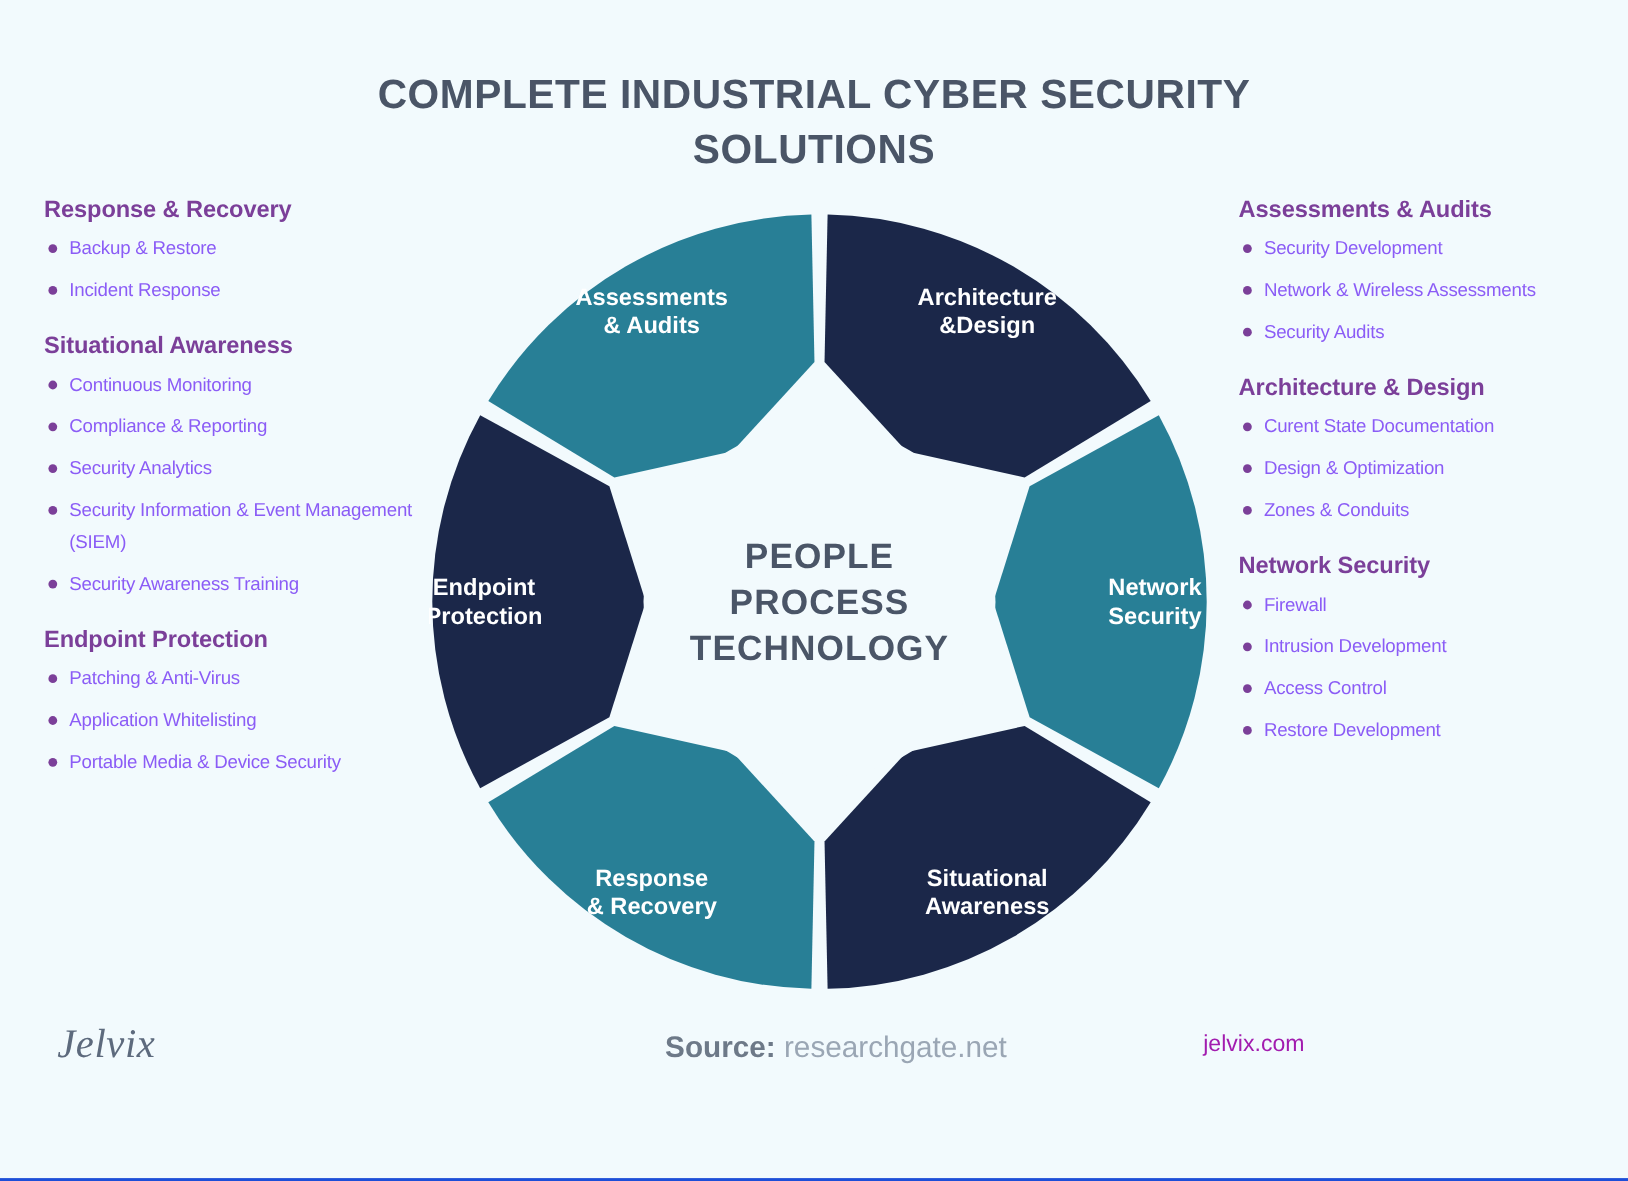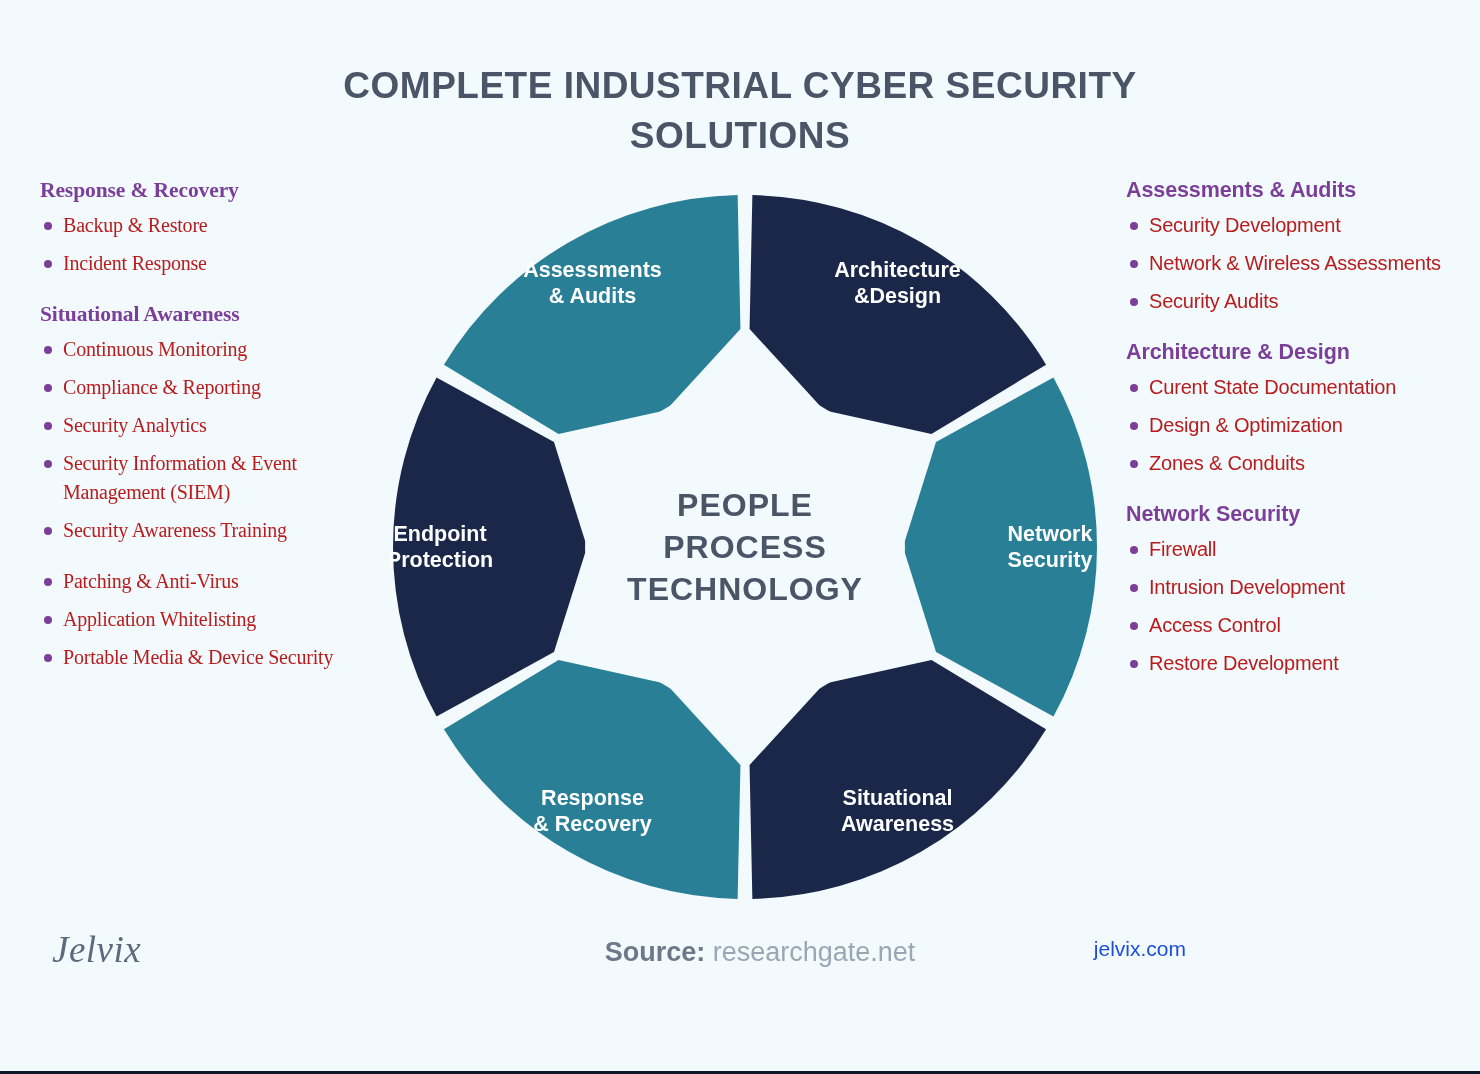--- a/index.html
+++ b/index.html
@@ -20,7 +20,7 @@
     height: 1074px;
     background: #f2fafd;
     box-sizing: border-box;
-    border-bottom: 3px solid #0f172a;
+    border-bottom: 3px solid #1d4ed8;
     overflow: hidden;
   }
 

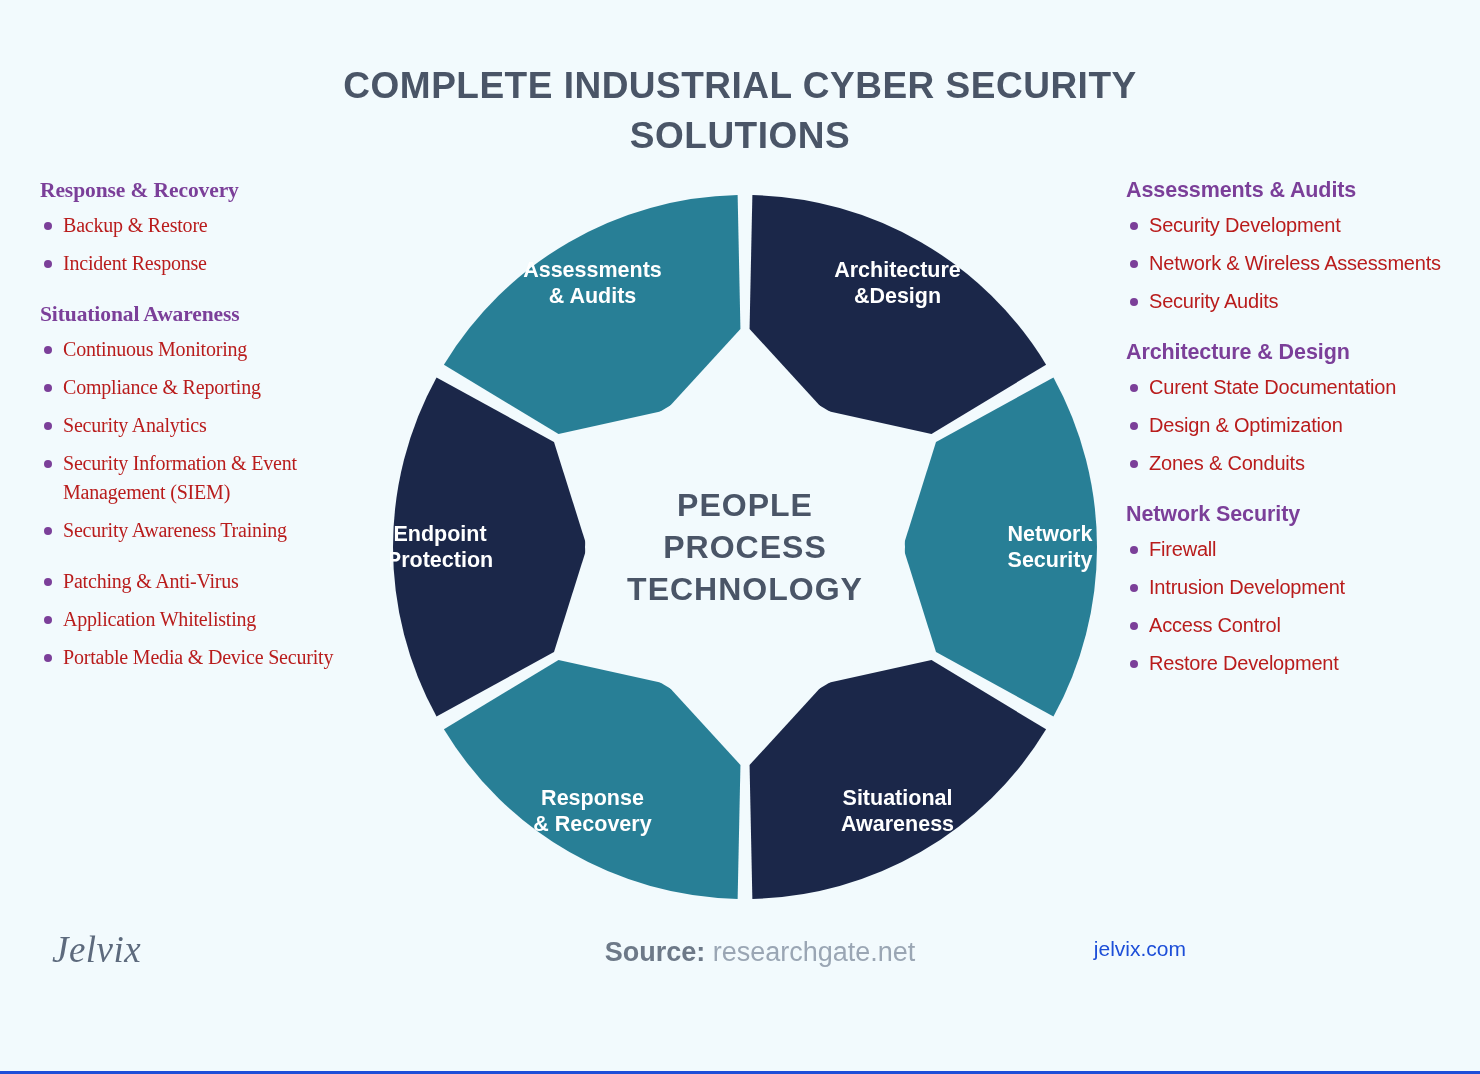--- a/index.html
+++ b/index.html
@@ -44,7 +44,7 @@
     position: absolute;
     top: 176px;
   }
-  #left-column  { left: 40px;   width: 360px; font-family: Liberation Serif, serif; }
+  #left-column  { left: 40px;   width: 360px; }
   #right-column { left: 1126px; width: 350px; }
 
   .group { margin-bottom: 22px; }

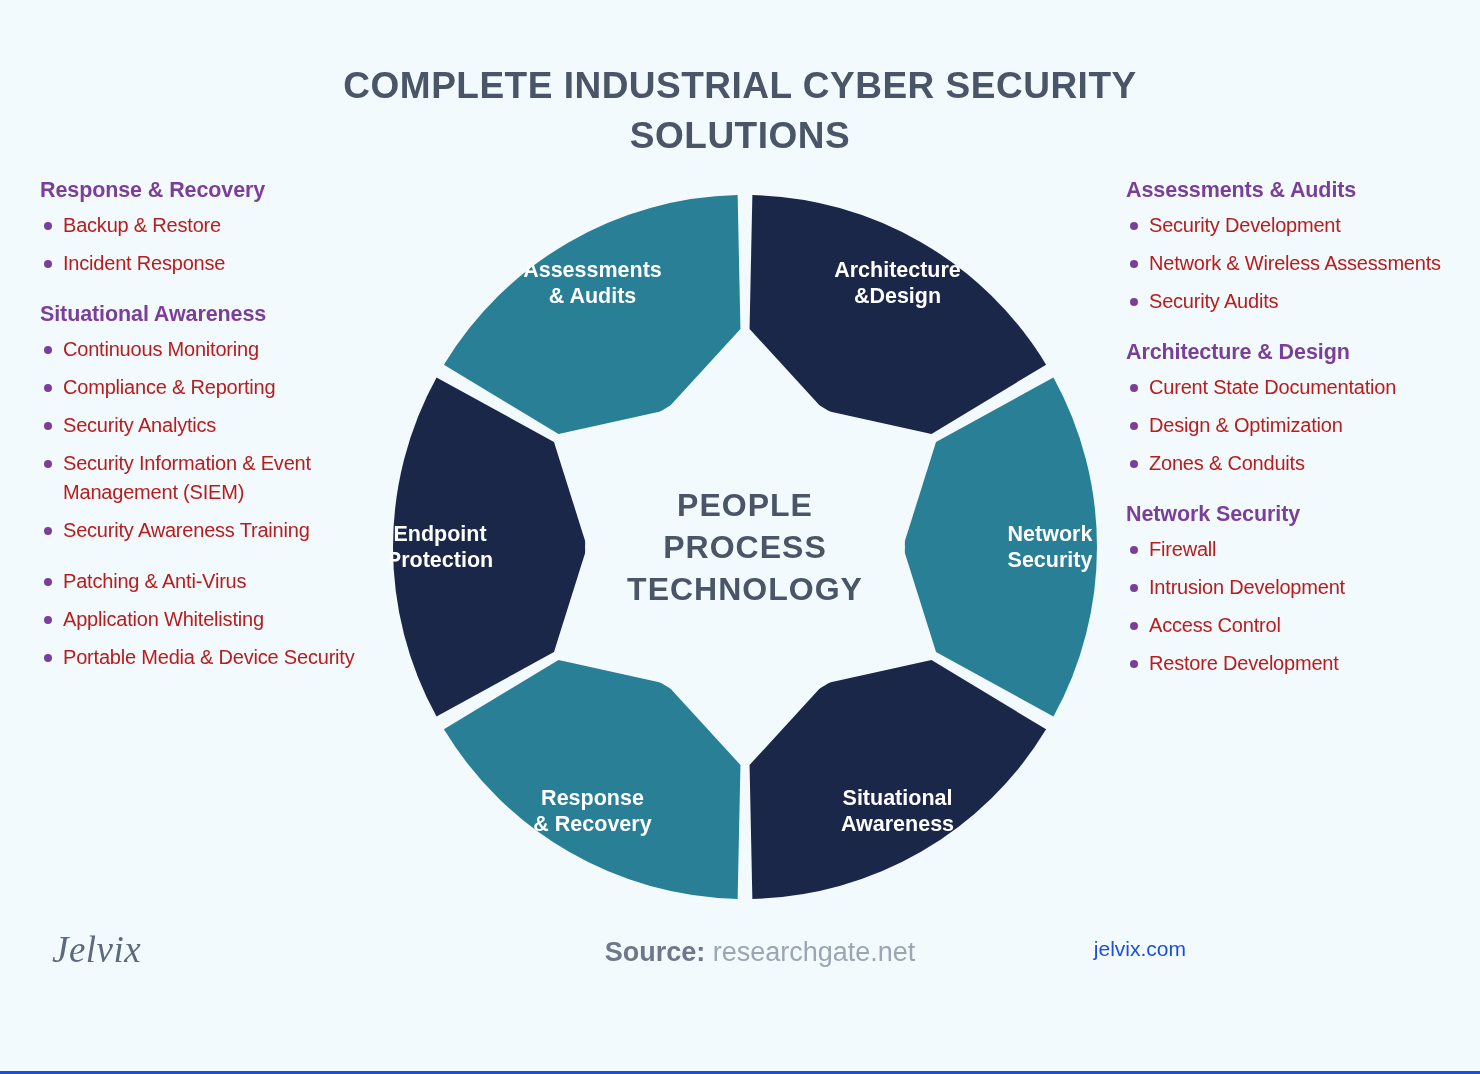--- a/index.html
+++ b/index.html
@@ -67,9 +67,9 @@
   .bullet-item {
     position: relative;
     padding-left: 23px;
-    font-size: 20px;
+    font-size: 17px;
     line-height: 29px;
-    color: #b91c1c;
+    color: #8b5cf6;
     margin-bottom: 9px;
     letter-spacing: -0.2px;
   }

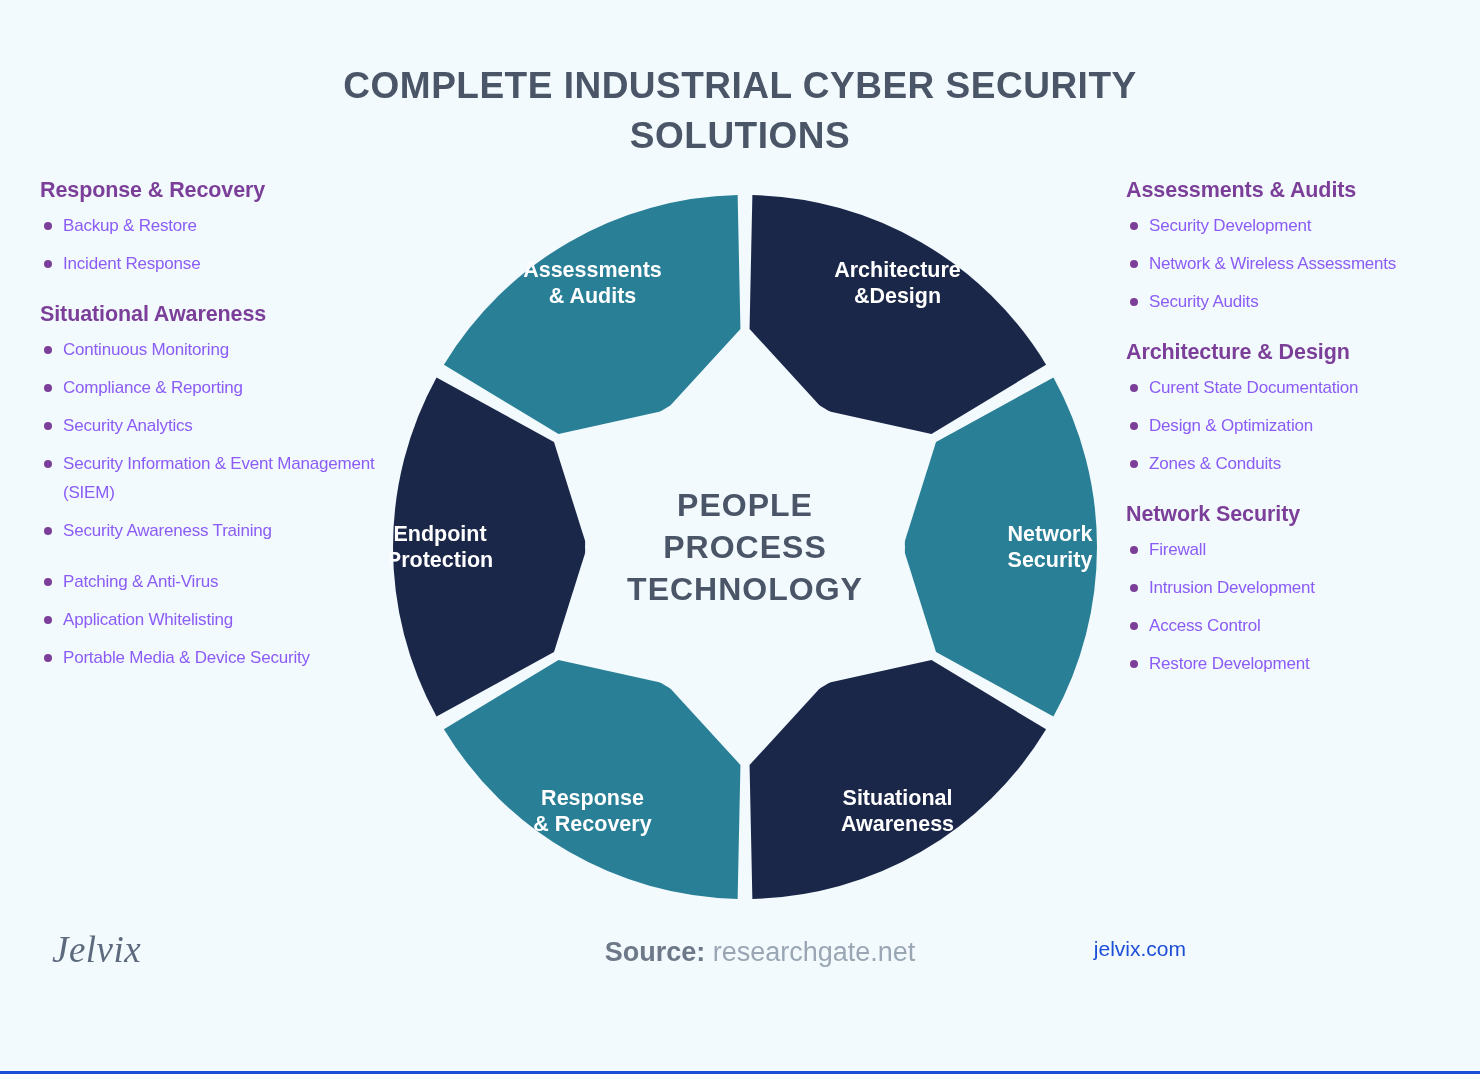--- a/index.html
+++ b/index.html
@@ -175,6 +175,7 @@
         </ul>
       </div>
       <div class="group">
+        <div class="group-heading">Endpoint Protection</div>
         <ul class="bullet-list">
           <li class="bullet-item"><span class="dot"></span><span>Patching &amp; Anti-Virus</span></li>
           <li class="bullet-item"><span class="dot"></span><span>Application Whitelisting</span></li>

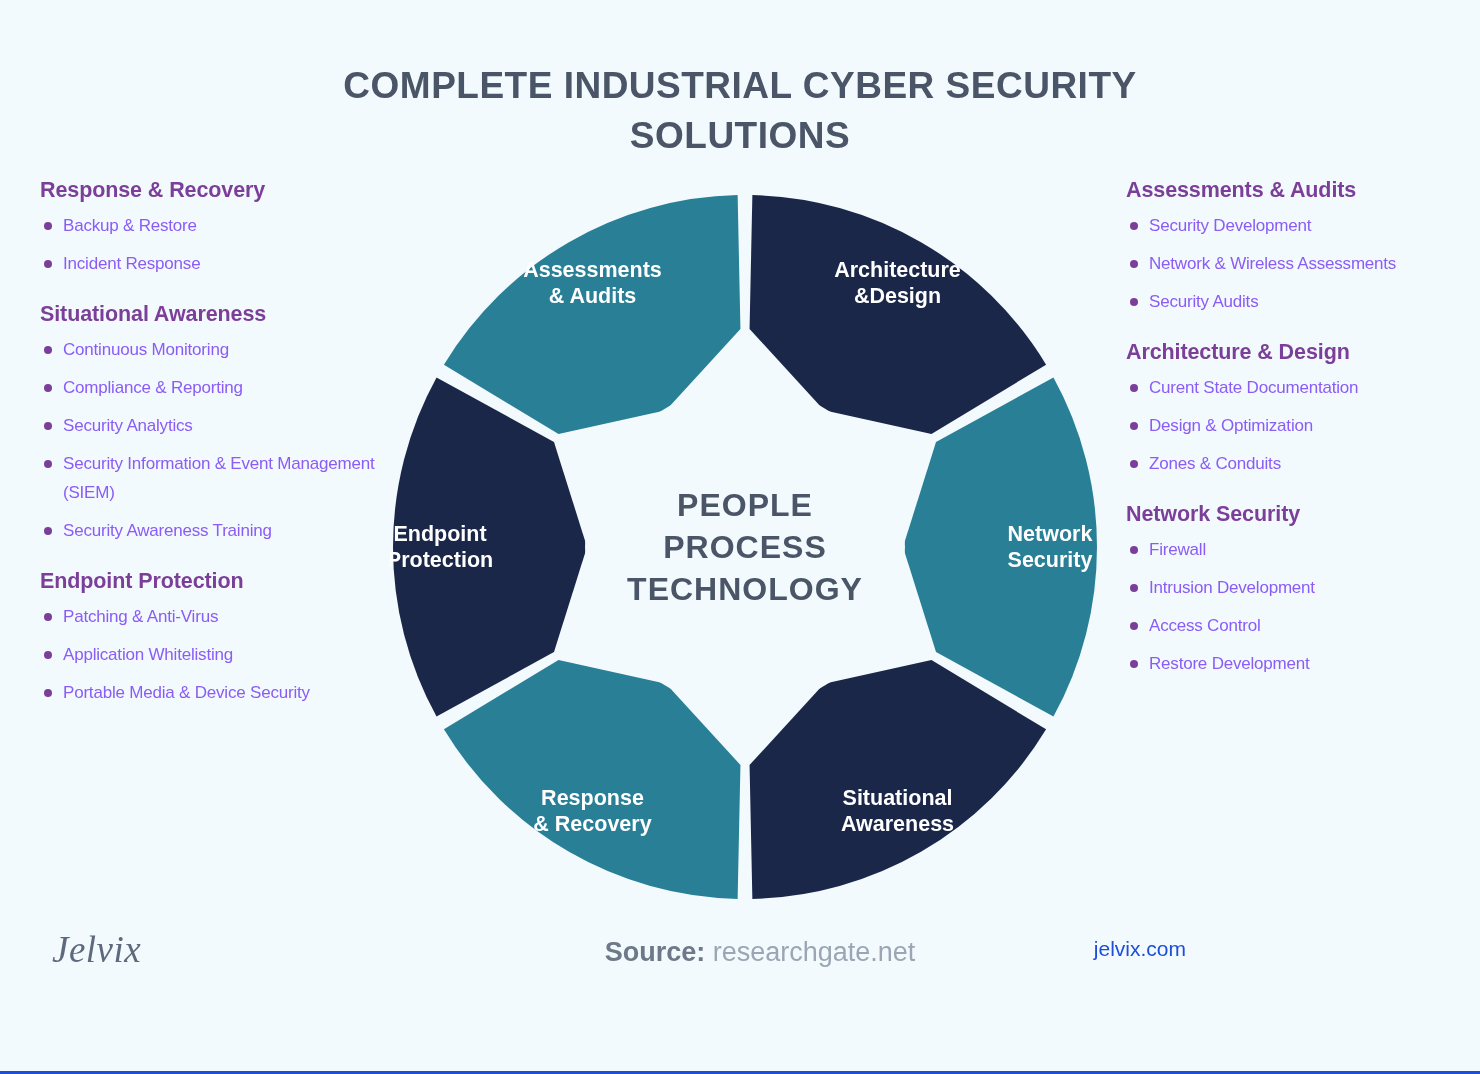--- a/index.html
+++ b/index.html
@@ -145,7 +145,7 @@
     right: 42px;
     top: 9px;
     font-size: 21px;
-    color: #1d4ed8;
+    color: #a21caf;
     text-align: right;
   }
 </style>

